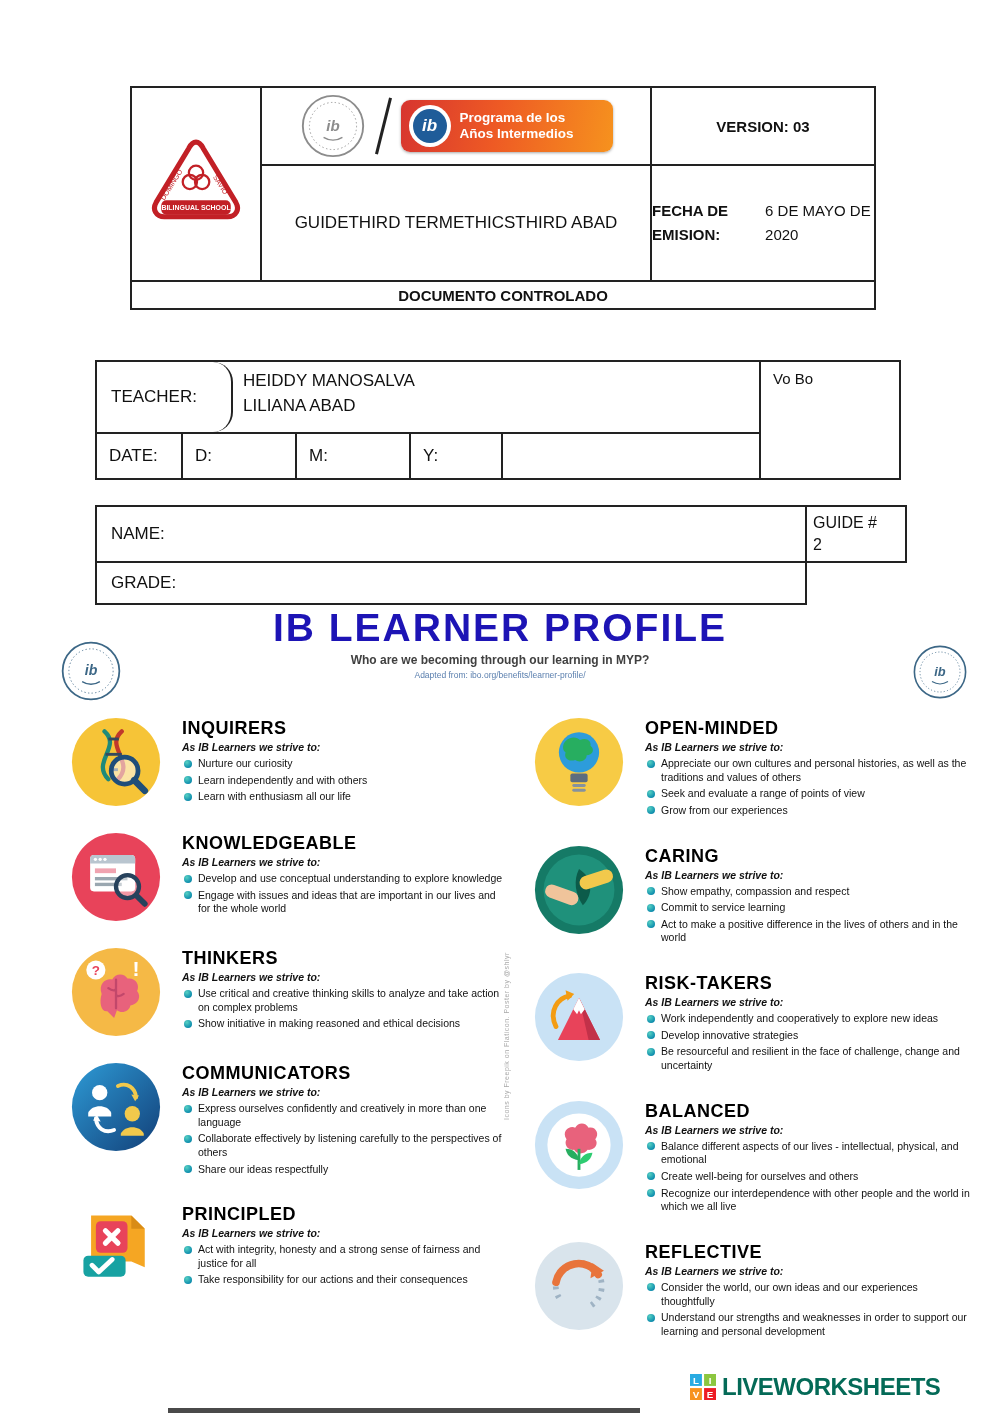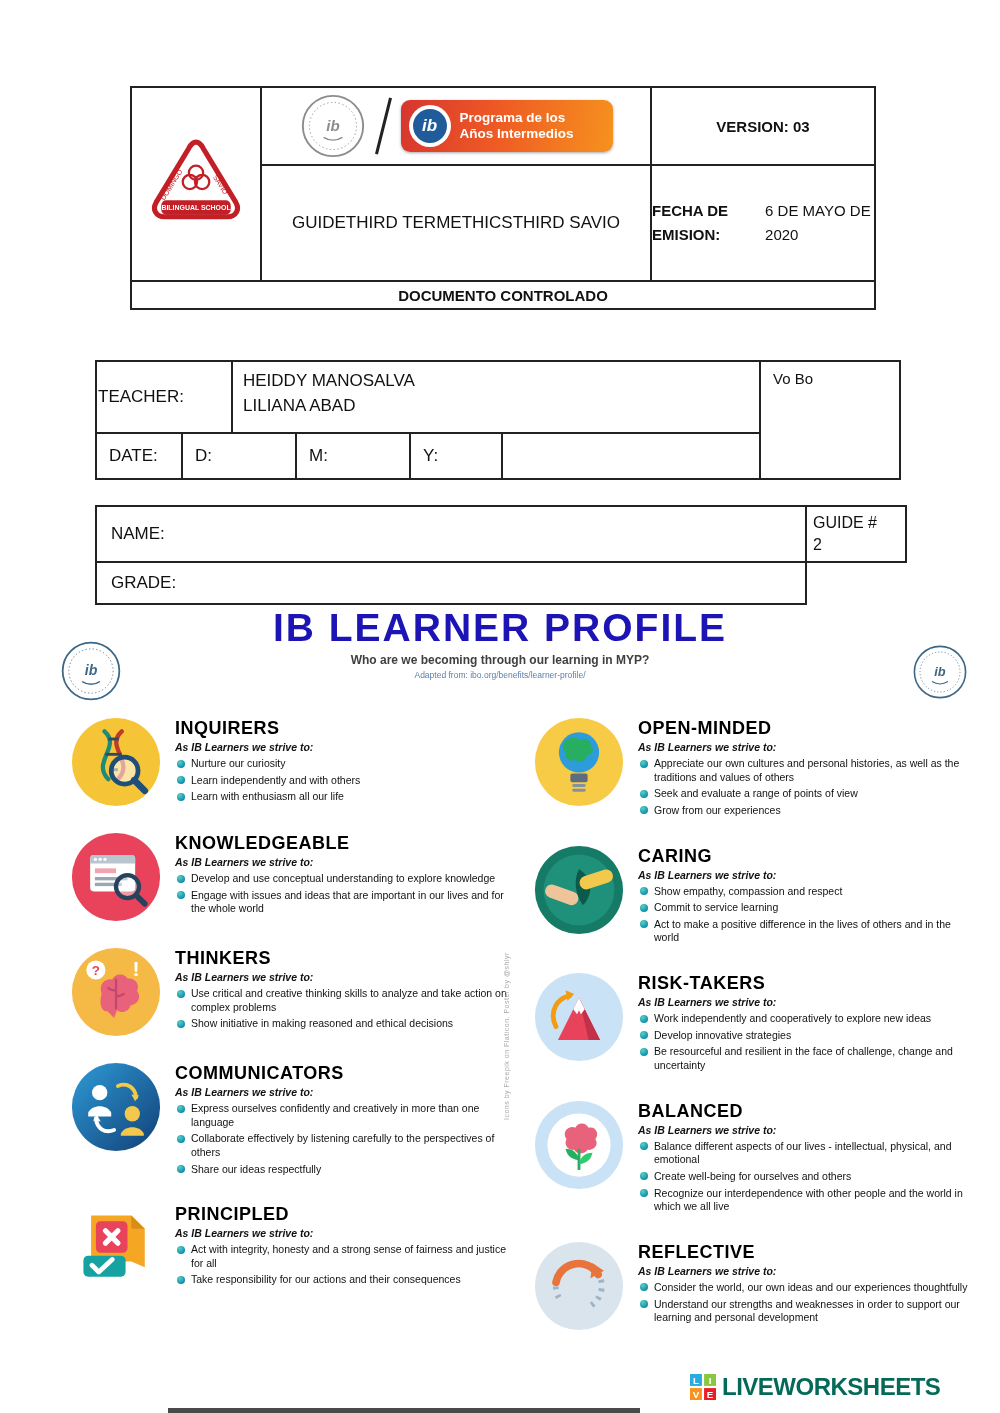--- a/index.html
+++ b/index.html
@@ -168,7 +168,7 @@
     <div>GUIDE</div>
     <div>THIRD TERM</div>
     <div>ETHICS</div>
-    <div>THIRD SAVIO</div>
+    <div>THIRD ABAD</div>
   </div>
 
   <div class="hc hc-fecha">

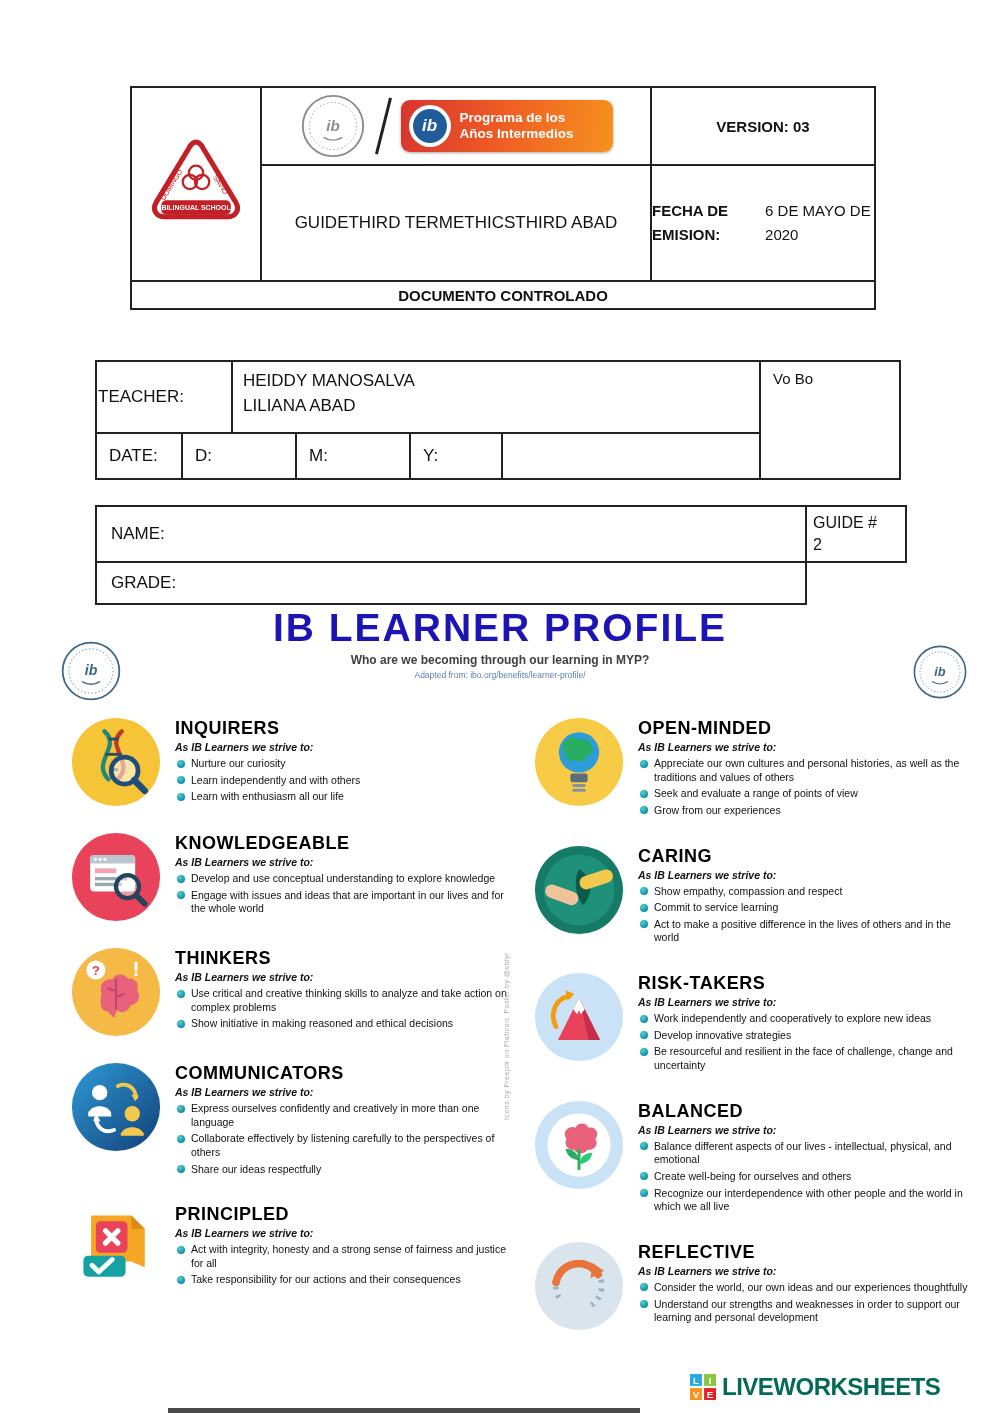--- a/index.html
+++ b/index.html
@@ -55,7 +55,7 @@
     display: grid; grid-template-columns: 136px 1fr 140px; grid-template-rows: 70px 1fr;
     border: 2px solid #222; font-size: 17px;
   }
-  .tc-teacher { grid-row: 1; grid-column: 1; border-right: 2px solid #222; display: flex; align-items: center; padding-left: 1px; }
+  .tc-teacher { grid-row: 1; grid-column: 1; border-right: 2px solid #222; display: flex; align-items: center; padding-left: 14px; border-radius: 20px; }
   .tc-names   { grid-row: 1; grid-column: 2; padding: 6px 10px; line-height: 25px; }
   .tc-vobo    { grid-row: 1 / 3; grid-column: 3; border-left: 2px solid #222; padding: 8px 12px; font-size: 15px; }
   .tc-daterow {

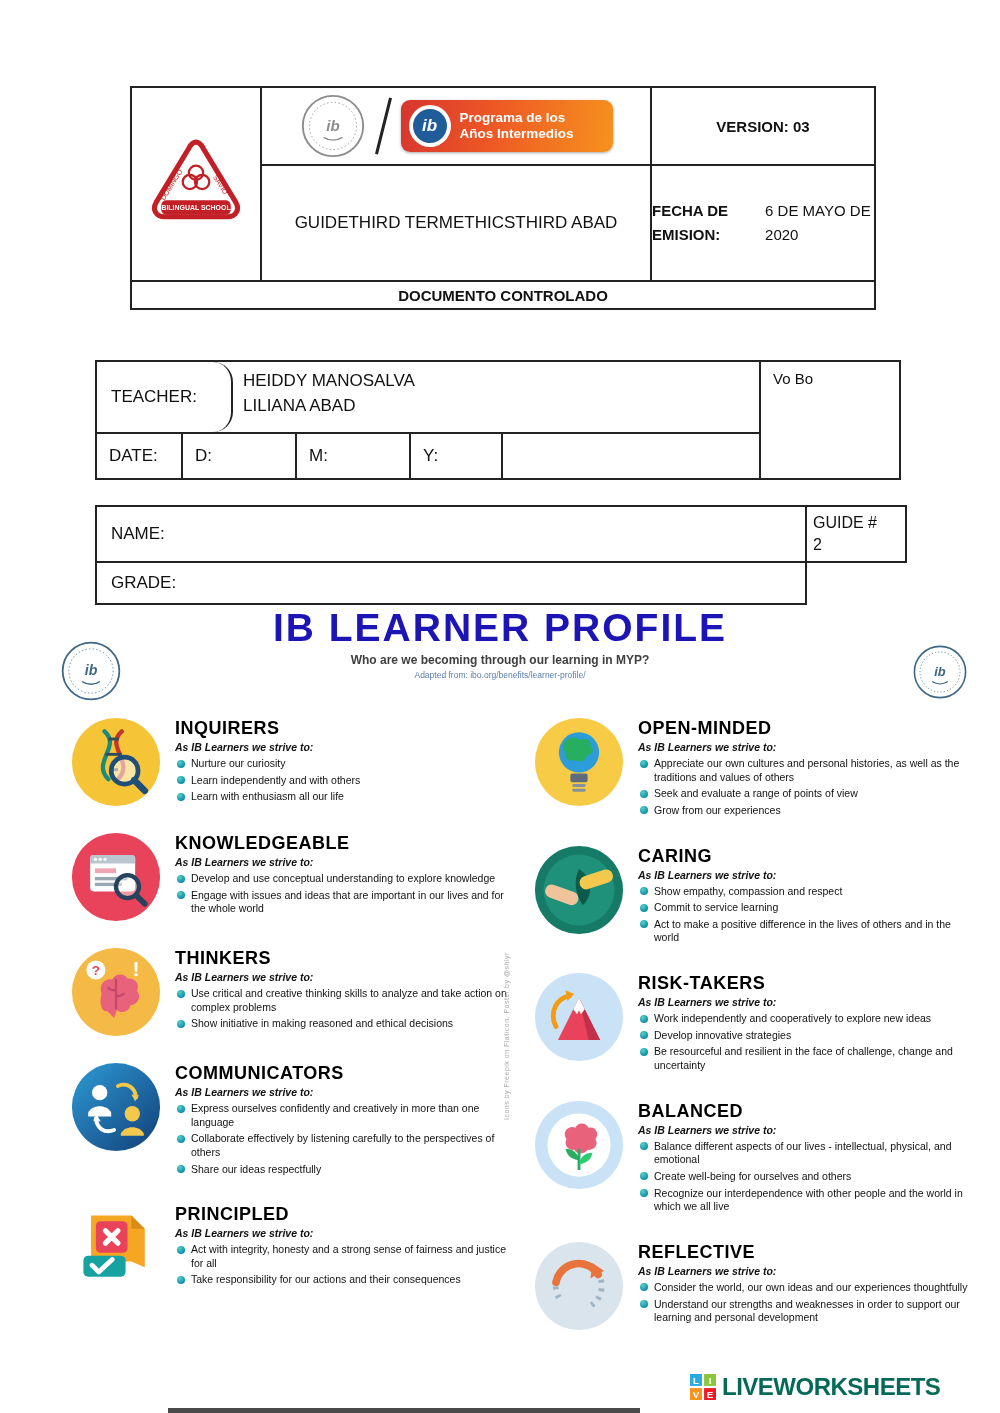--- a/index.html
+++ b/index.html
@@ -92,7 +92,7 @@
     display: flex; gap: 26px;
   }
   .profile-col { flex: 1; }
-  .attr-block { display: flex; gap: 13px; margin-bottom: 23px; align-items: flex-start; }
+  .attr-block { display: flex; gap: 20px; margin-bottom: 23px; align-items: flex-start; }
   .attr-block:nth-child(5) { margin-top: 16px; }
   .attr-icon { flex: none; width: 92px; height: 92px; }
   .attr-icon svg { width: 100%; height: 100%; display: block; }

